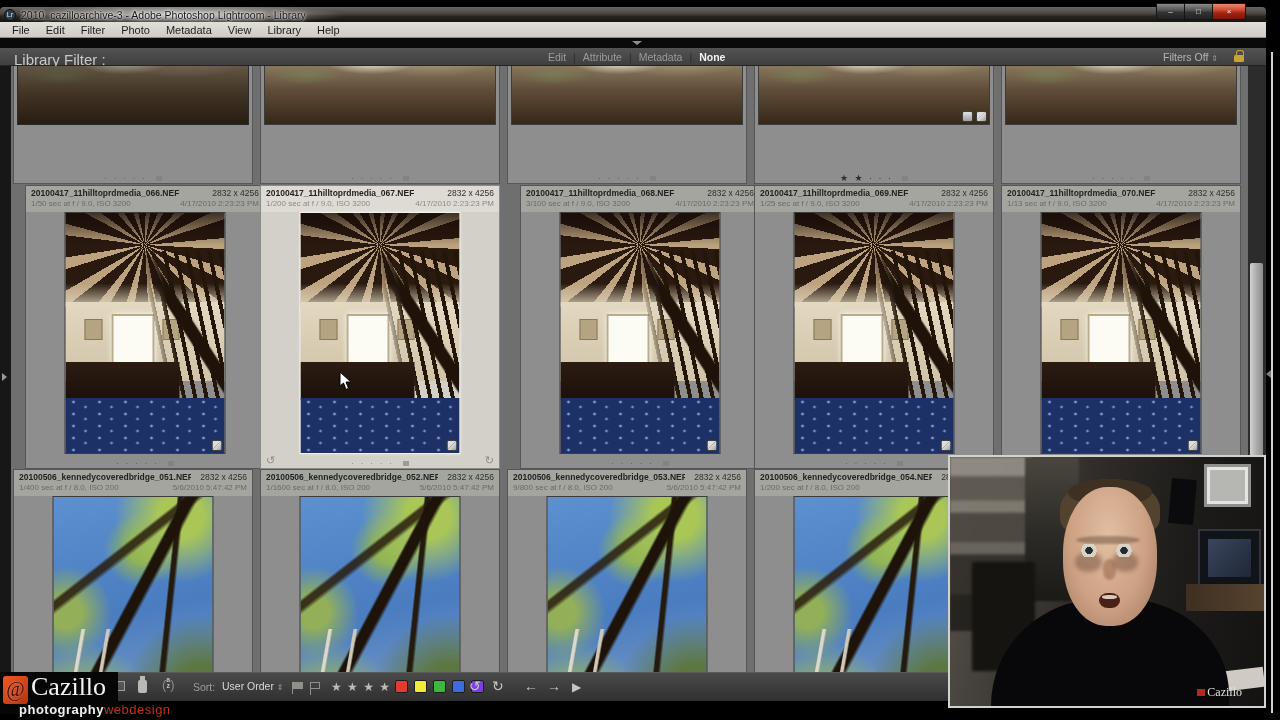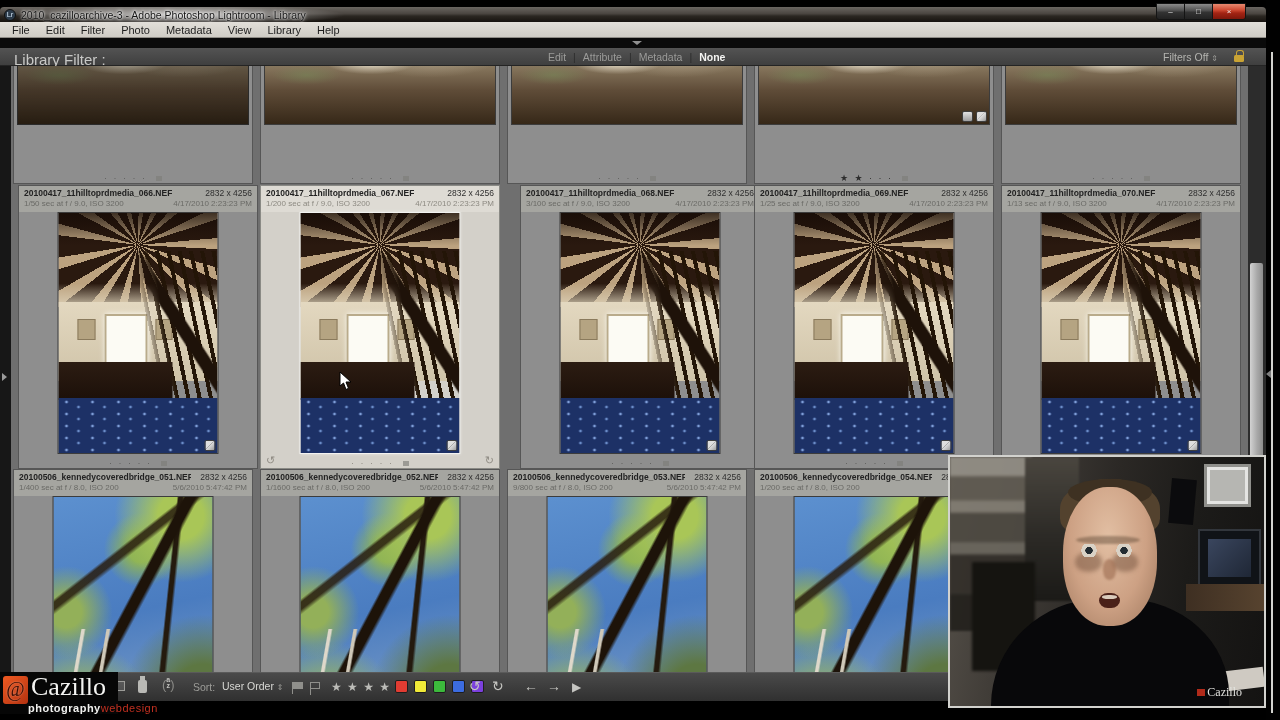--- a/index.html
+++ b/index.html
@@ -275,7 +275,7 @@
       </div>
 
       <div class="row" style="top:119px">
-        <div class="cell" style="left:18px">
+        <div class="cell" style="left:25px">
           <div class="c-head">
             <div class="hl">
                 <span class="fn">20100417_11hilltoprdmedia_066.NEF</span>

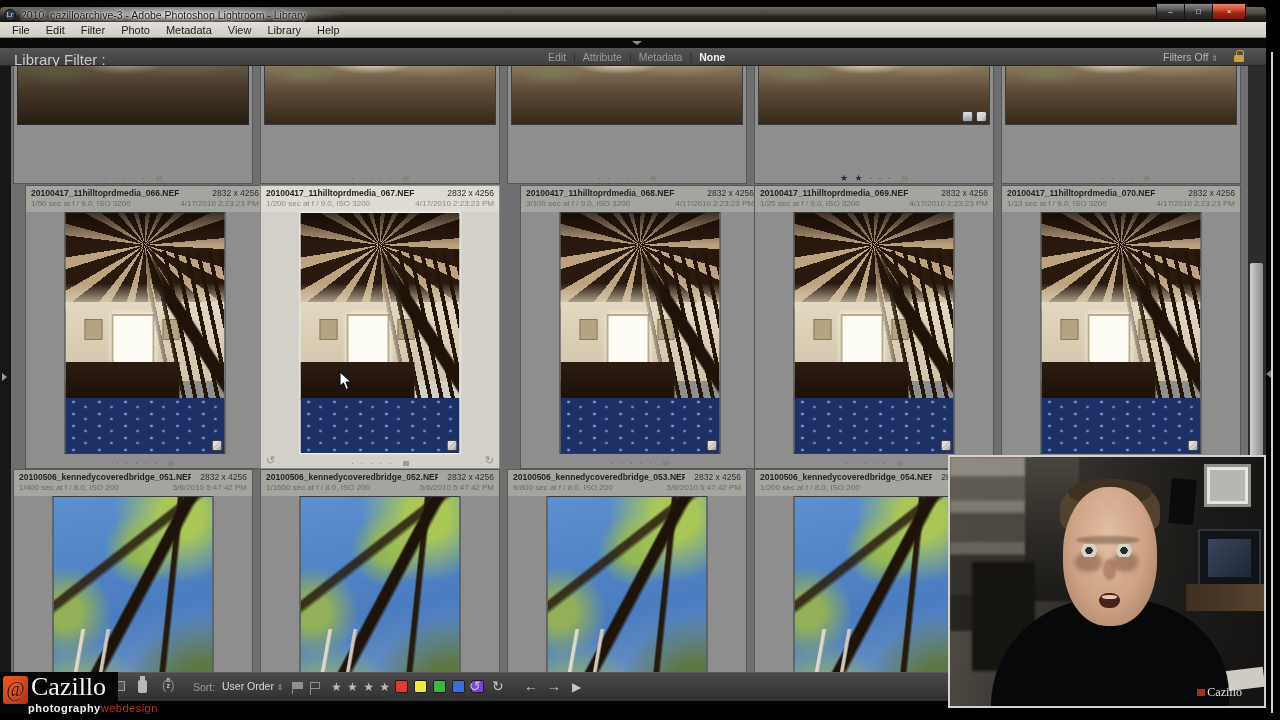--- a/index.html
+++ b/index.html
@@ -145,7 +145,7 @@
     background:linear-gradient(135deg,#ef5a22,#b43210);color:#3a0e04;font-size:20px;line-height:27px;
     text-align:center;font-family:"Liberation Serif",serif;text-shadow:0 0 2px rgba(255,255,255,.45);}
   .lname{position:absolute;left:31px;top:0px;font-family:"Liberation Serif",serif;font-size:26px;color:#f4f4f2;}
-  .lsub{position:absolute;left:28px;top:30px;font-size:11px;letter-spacing:.5px;}
+  .lsub{position:absolute;left:19px;top:30px;font-size:13px;letter-spacing:.5px;}
   .lsub .p1{color:#f0f0ee;font-weight:bold;} .lsub .p2{color:#c23020;}
 
   

